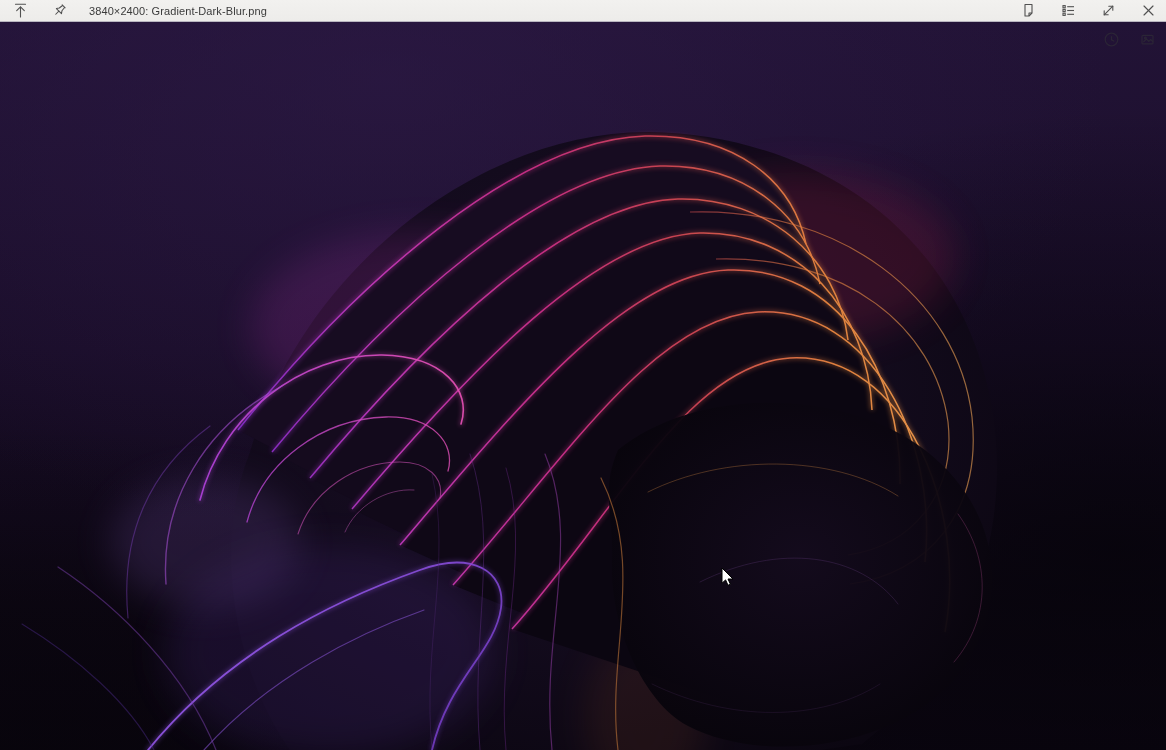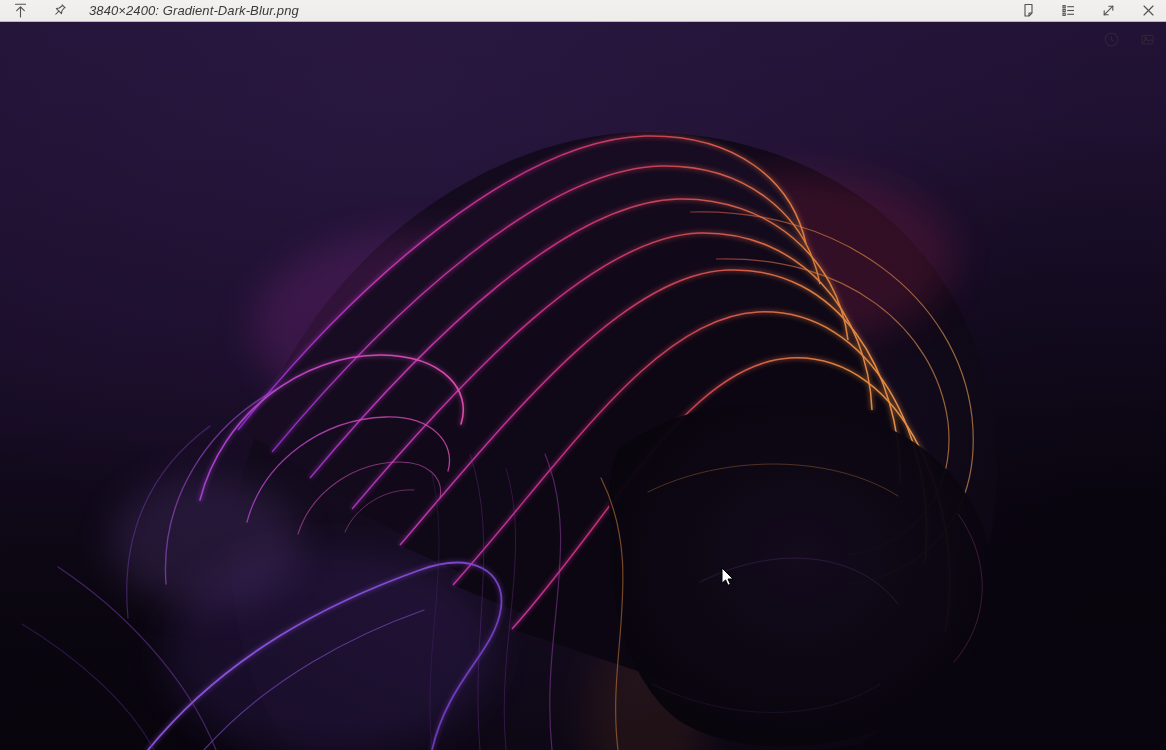--- a/index.html
+++ b/index.html
@@ -24,10 +24,9 @@
   .tb-left { display: flex; align-items: center; gap: 22px; padding-left: 12px; }
   .tb-title {
     margin-left: 21px;
-    font-size: 13px; color: #3a3a3a;
+    font-size: 11px; color: #3a3a3a;
     white-space: nowrap;
     letter-spacing: 0.1px;
-    font-style: italic;
   }
   .tb-right {
     position: absolute; right: 9px; top: 0; height: 21px;

